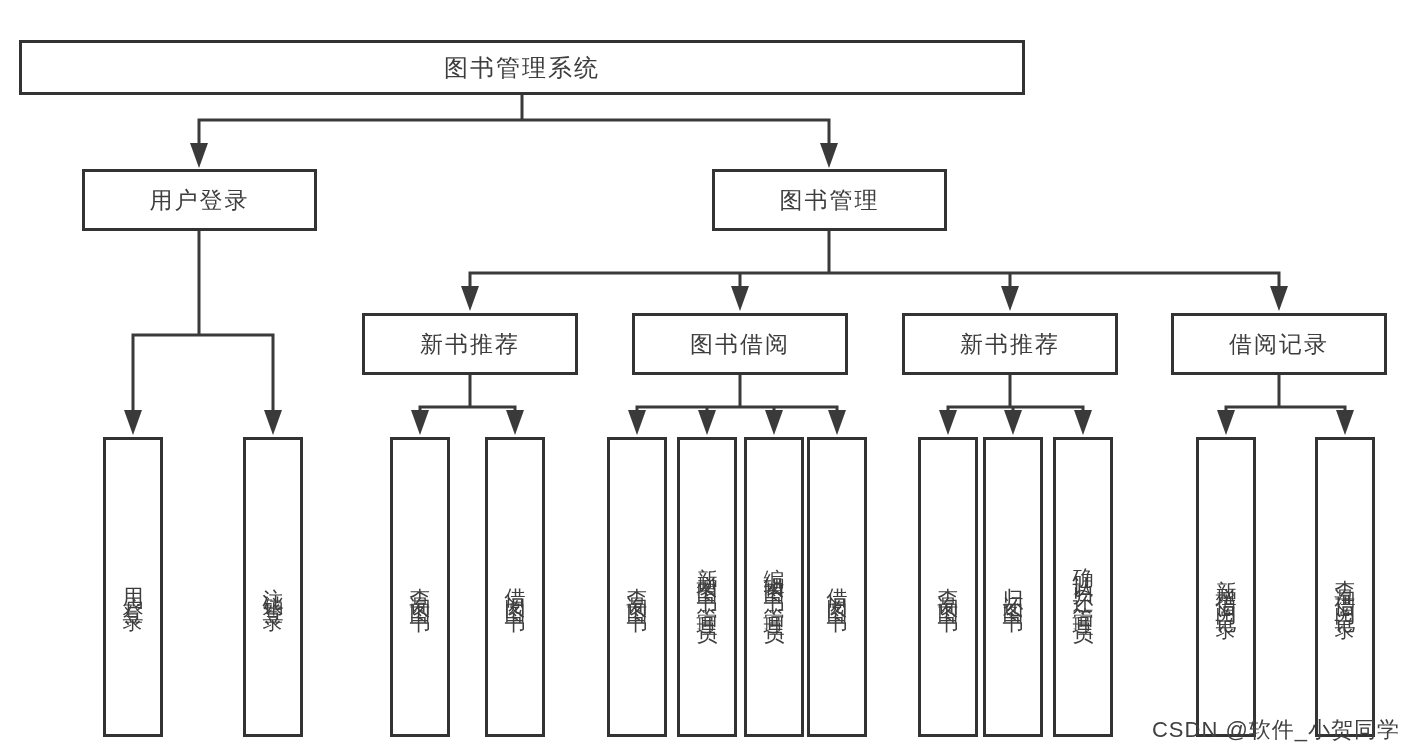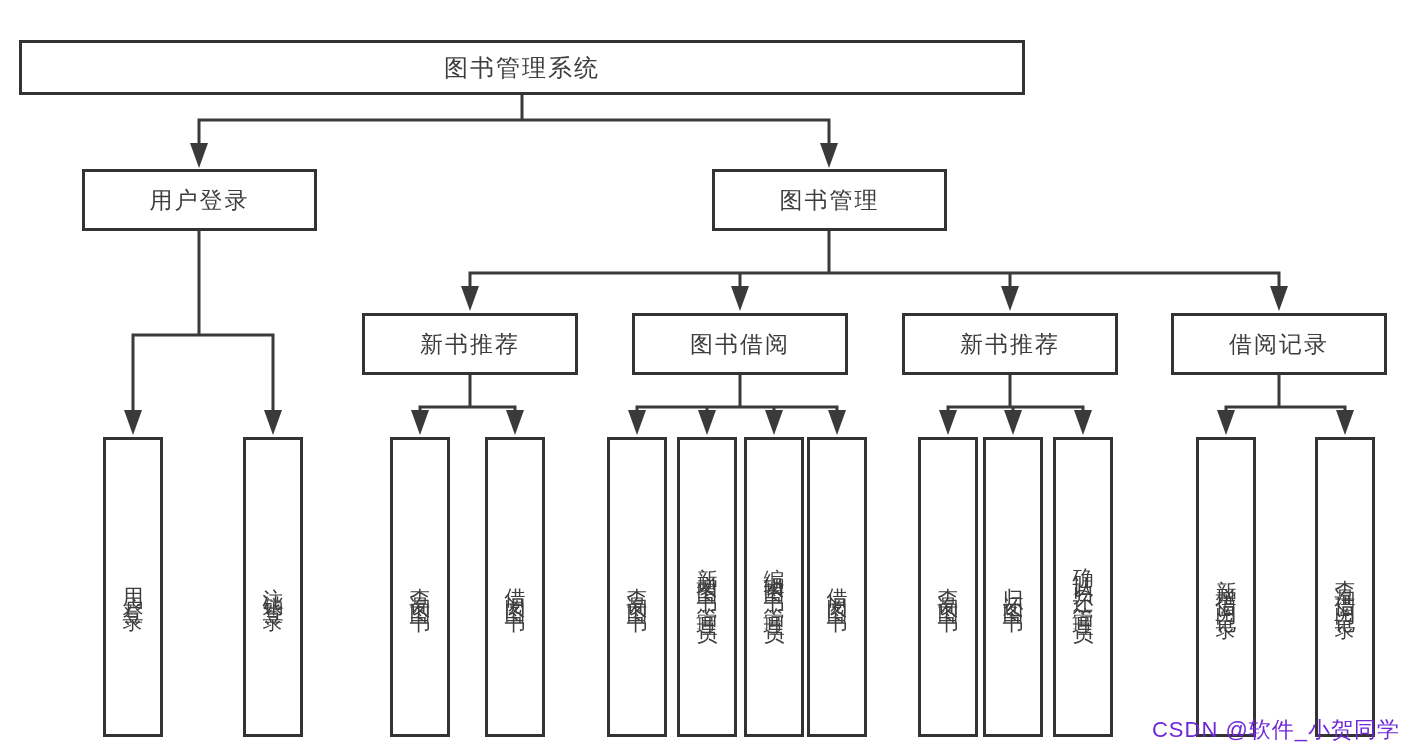--- a/index.html
+++ b/index.html
@@ -43,7 +43,7 @@
   #n-leaf-query-record{left:1315px;}
   .watermark{
     position:absolute;right:5px;bottom:2px;z-index:2;
-    font-size:22px;color:#6d28d9;letter-spacing:1px;
+    font-size:22px;color:#404040;letter-spacing:1px;
   }
 </style>
 </head>

